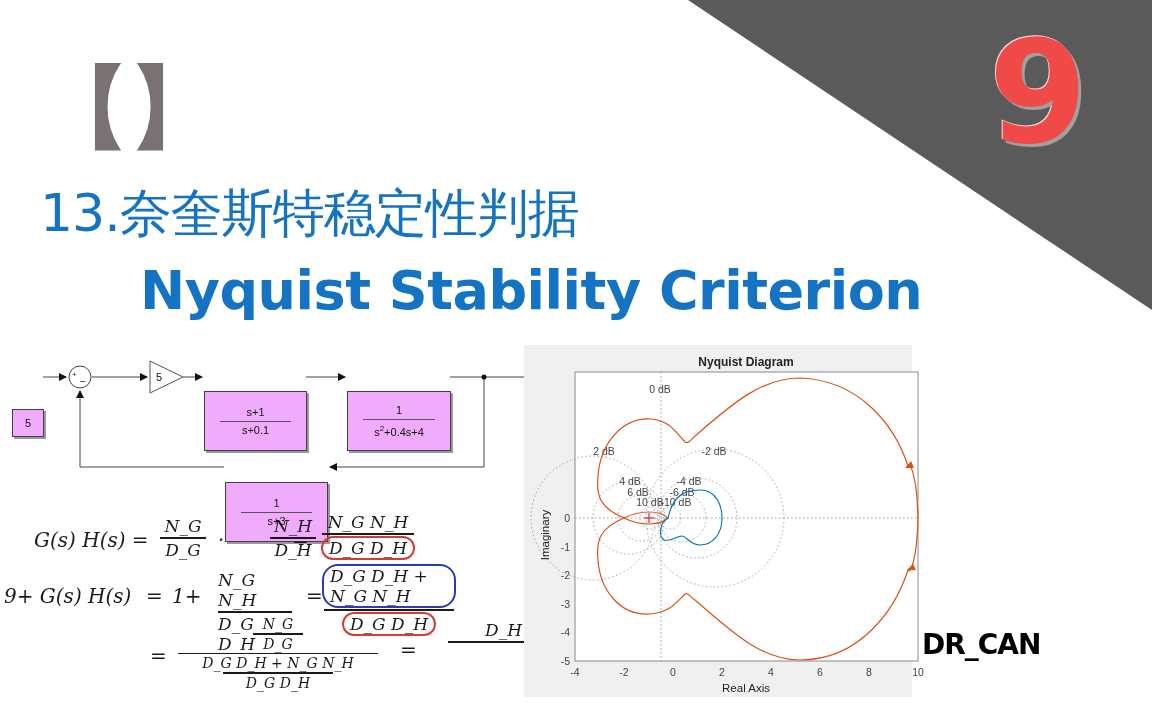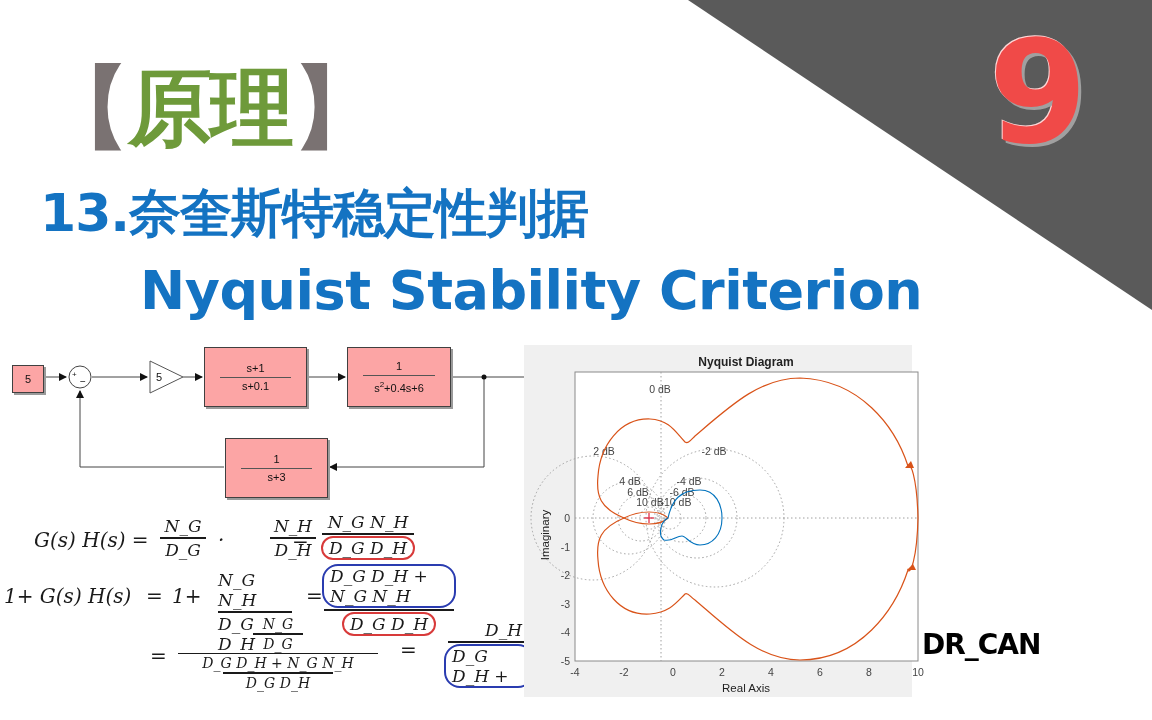--- a/index.html
+++ b/index.html
@@ -80,7 +80,6 @@
 
 <div class="series-title">
   <span class="bracket">【</span>
-  <span class="t-green">原理</span>
   <span class="bracket">】</span>
 </div>
 

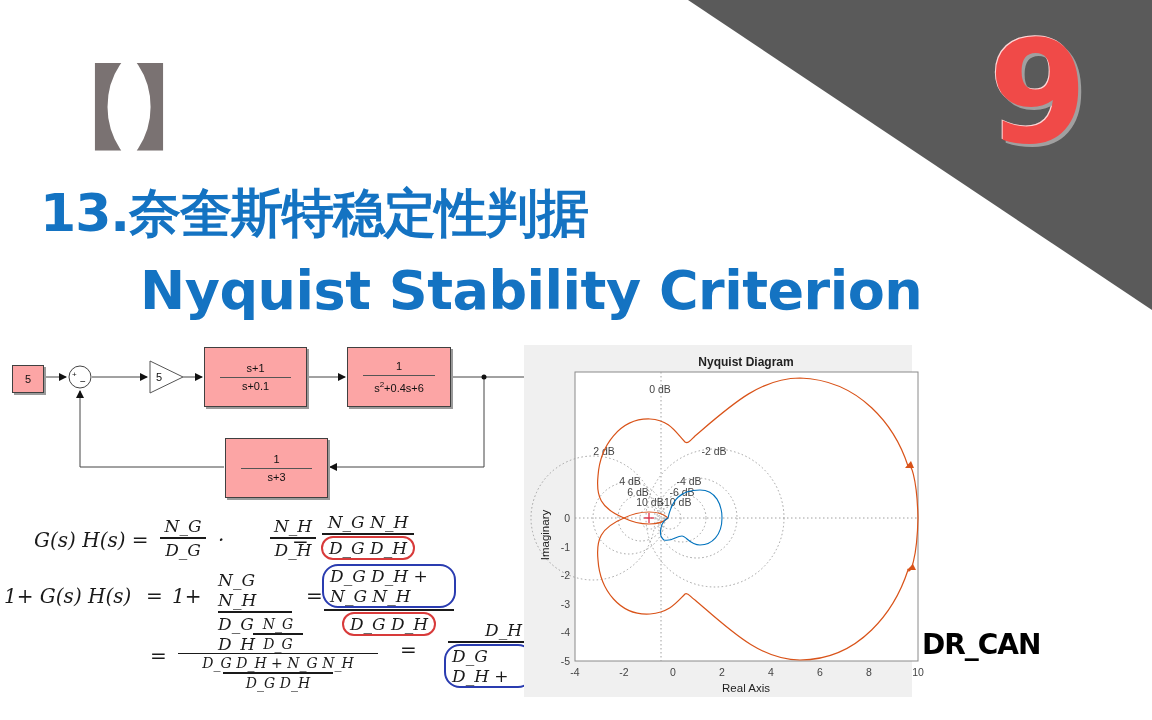--- a/index.html
+++ b/index.html
@@ -30,7 +30,7 @@
   }
   .subtitle-cn {
     position: absolute; left: 40px; top: 182px; height: 62px;
-    font-family: "DejaVu Sans", sans-serif; font-weight: bold; font-size: 52px; line-height: 62px;
+    font-family: "DejaVu Sans", sans-serif; font-weight: normal; font-size: 52px; line-height: 62px;
     color: #1473c2; letter-spacing: -1px;
   }
   .subtitle-en {

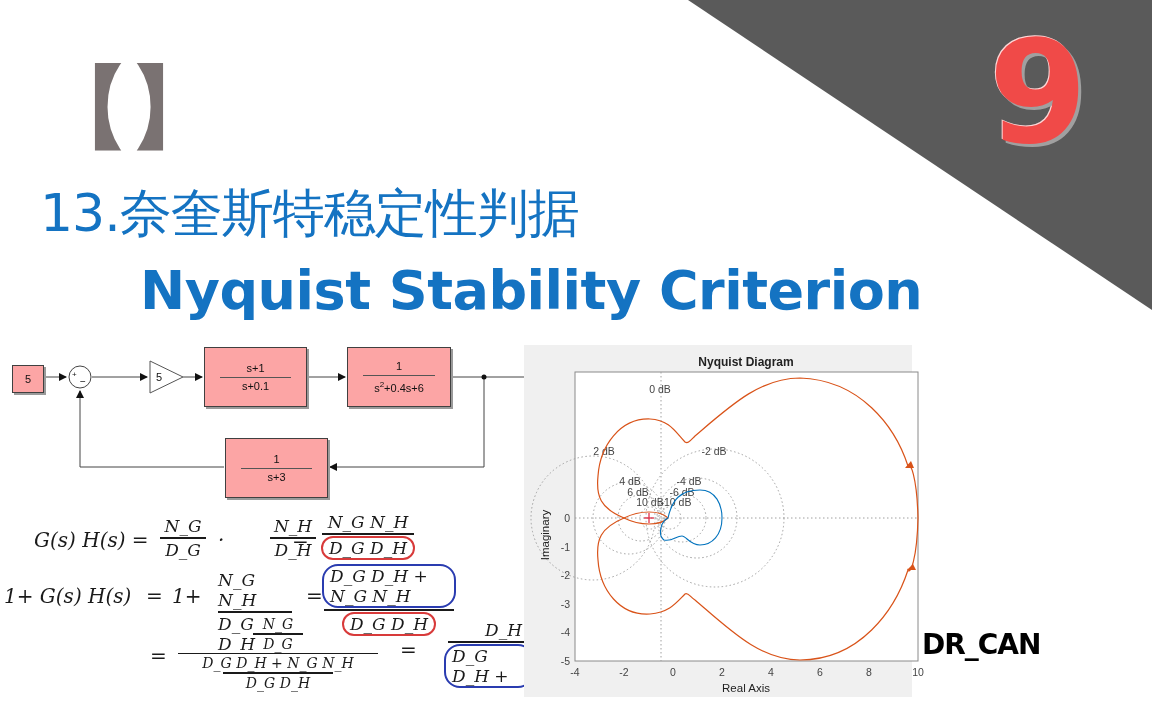--- a/index.html
+++ b/index.html
@@ -42,9 +42,9 @@
   
   .simulink { position: absolute; left: 0; top: 335px; width: 580px; height: 170px; }
   .sblock {
-    position: absolute; background: #fca5a5; border: 1px solid #404040;
+    position: absolute; background: #f0abfc; border: 1px solid #404040;
     box-shadow: 2px 2px 0 #9a9a9a; font-family: "Liberation Sans", sans-serif; font-size: 11px;
-    color: #111; display: flex; flex-direction: column; align-items: center; justify-content: center;
+    color: #111; display: flex; flex-direction: column; align-items: center; justify-content: center; margin-top: 44px;
   }
   .frac-num, .frac-den { line-height: 13px; padding: 0 6px; text-align: center; }
   .frac-bar { width: 70%; height: 1px; background: #555; margin: 2px 0; }

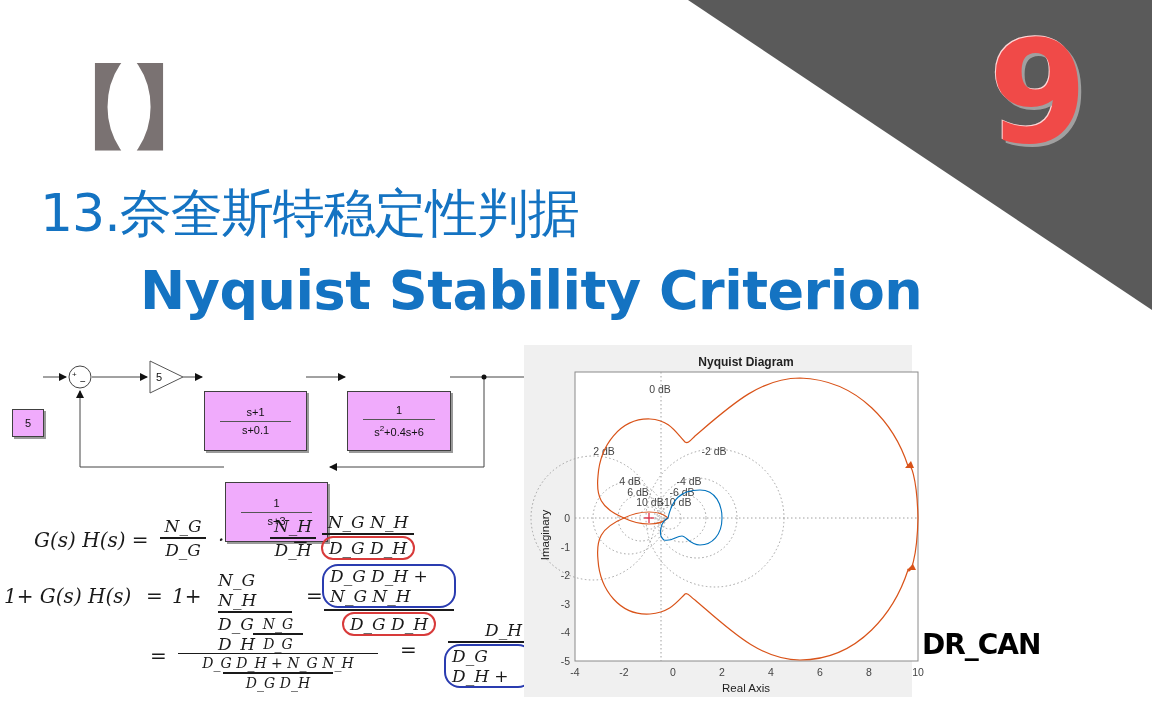--- a/index.html
+++ b/index.html
@@ -136,7 +136,7 @@
   <div class="sblock" style="left:347px;top:12px;width:102px;height:58px;">
     <span class="frac-num">1</span>
     <span class="frac-bar"></span>
-    <span class="frac-den"><span>s</span><sup>2</sup><span>+0.4s+6</span></span>
+    <span class="frac-den"><span>s</span><sup>2</sup><span>+0.4s+4</span></span>
   </div>
 
   <div class="sblock" style="left:225px;top:103px;width:101px;height:58px;">

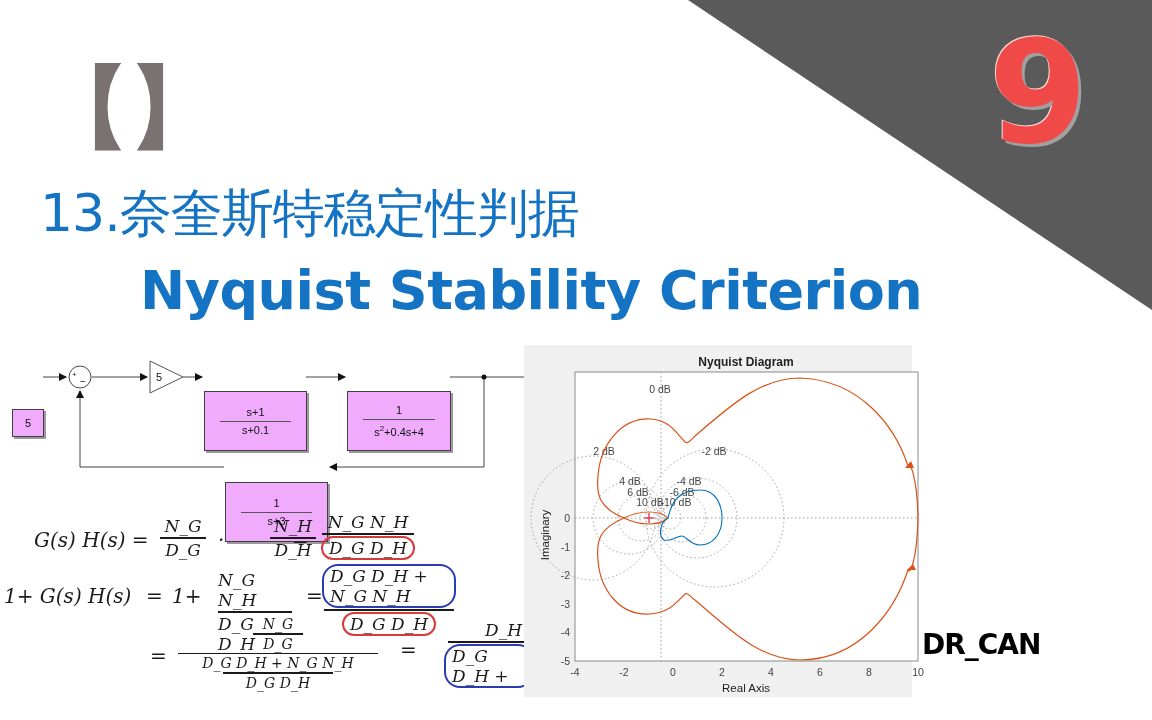--- a/index.html
+++ b/index.html
@@ -171,7 +171,7 @@
       <span class="ring-red">D_G D_H</span>
   </div>
 
-  <div class="eq-text" style="left:4px;top:76px;">1+ G(s) H(s)</div>
+  <div class="eq-text" style="left:4px;top:76px;">9+ G(s) H(s)</div>
   <div class="eq-text" style="left:146px;top:76px;">=</div>
   <div class="eq-text" style="left:172px;top:76px;">1+</div>
   <div class="eq-frac" style="left:218px;top:62px;width:74px;">

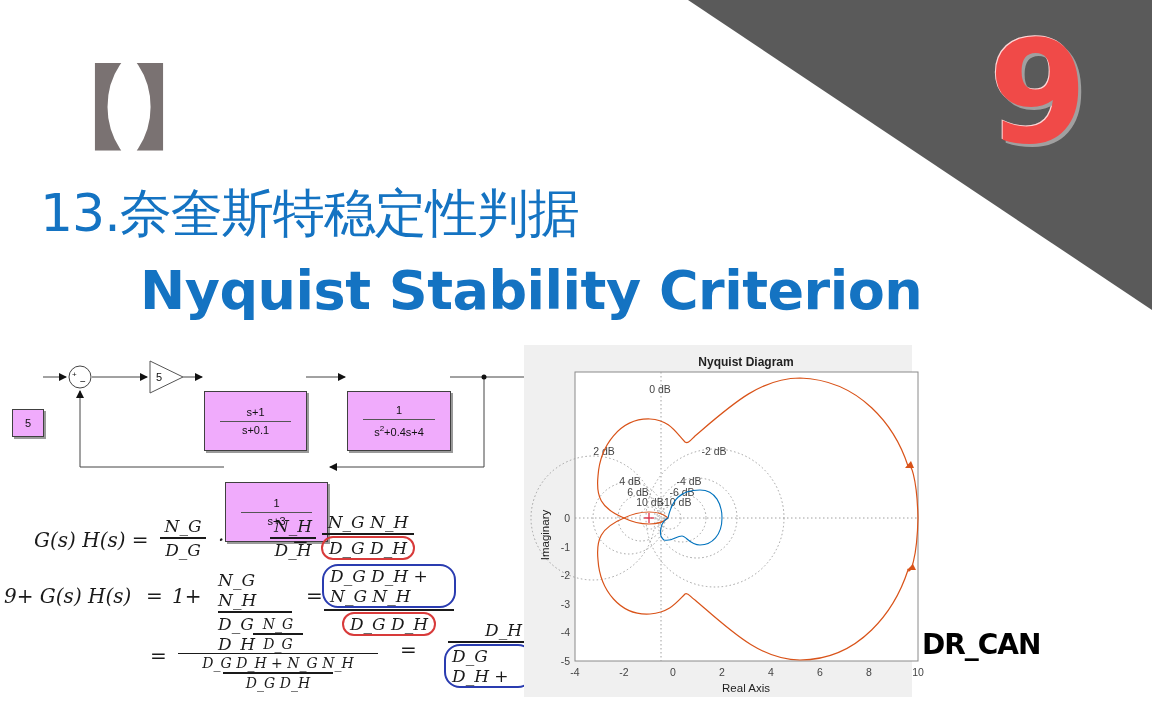--- a/index.html
+++ b/index.html
@@ -200,7 +200,6 @@
   <div class="eq-frac" style="left:444px;top:112px;width:90px;align-items:flex-end;">
     <span style="margin-right:12px">D_H</span>
       <span class="bar" style="width:86px"></span>
-      <span class="ring-blue">D_G D_H +</span>
   </div>
 </div>
 

